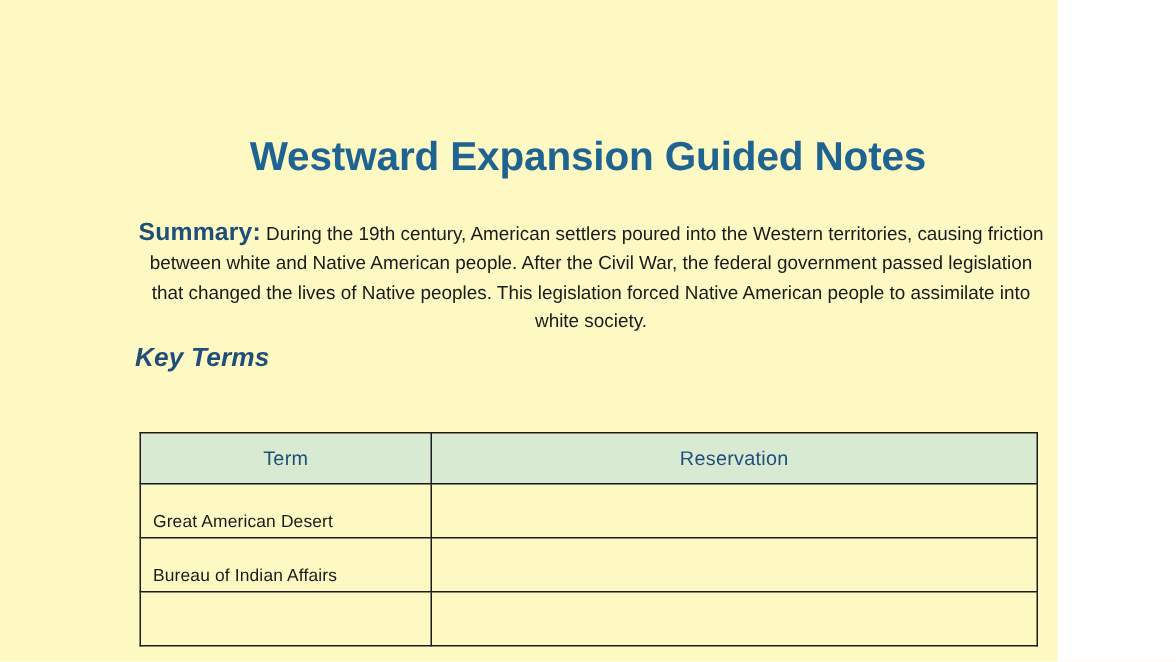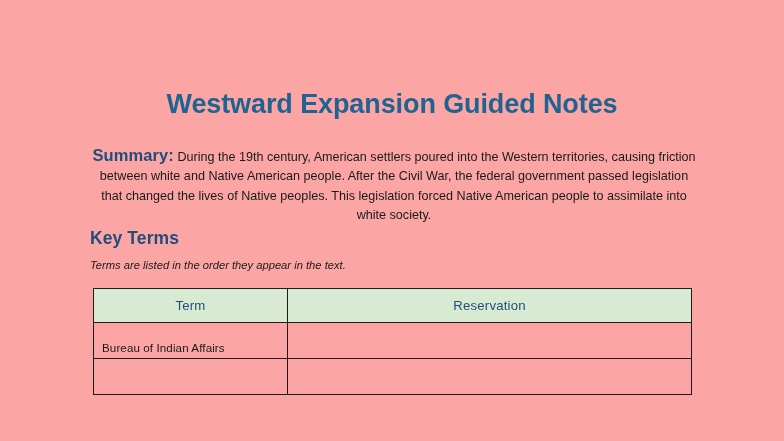--- a/index.html
+++ b/index.html
@@ -18,9 +18,9 @@
 
   .page {
     position: relative;
-    width: 784px;
+    width: 705px;
     height: 441px;
-    background: #fca5a5;
+    background: #fef9c3;
     overflow: hidden;
   }
 

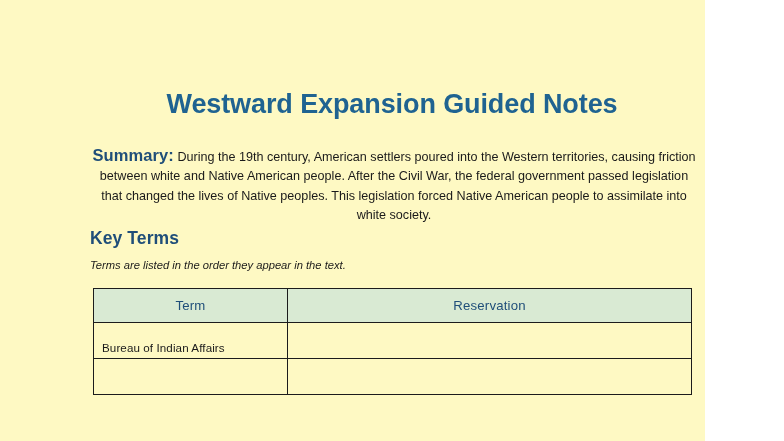--- a/index.html
+++ b/index.html
@@ -72,6 +72,7 @@
     line-height: 22px;
     letter-spacing: 0.1px;
     white-space: nowrap;
+    font-style: italic;
   }
 
   .section-note {

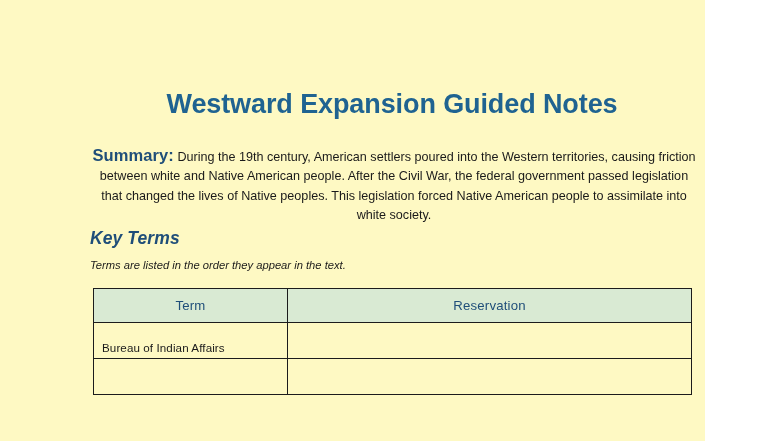--- a/index.html
+++ b/index.html
@@ -142,7 +142,6 @@
 
   <div class="section-heading">Key Terms</div>
 
-  <div class="section-note">Terms are listed in the order they appear in the text.</div>
 
   <table class="terms-table">
     <colgroup>

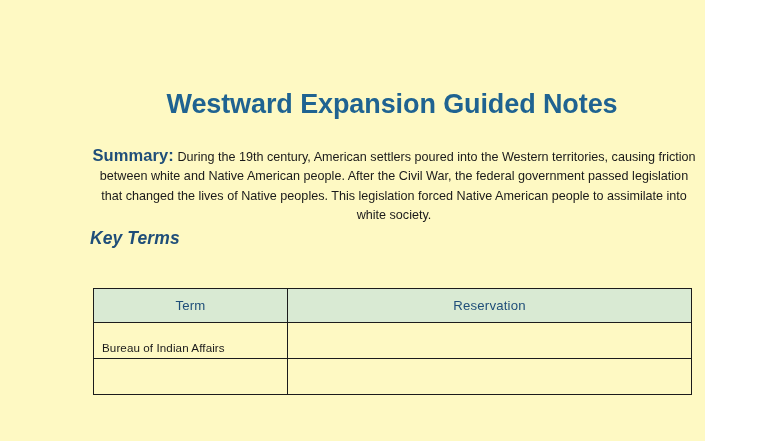--- a/index.html
+++ b/index.html
@@ -156,6 +156,10 @@
     </thead>
     <tbody>
       <tr>
+        <td>Great American Desert</td>
+        <td class="desc-cell"></td>
+      </tr>
+      <tr>
         <td>Bureau of Indian Affairs</td>
         <td class="desc-cell"></td>
       </tr>

